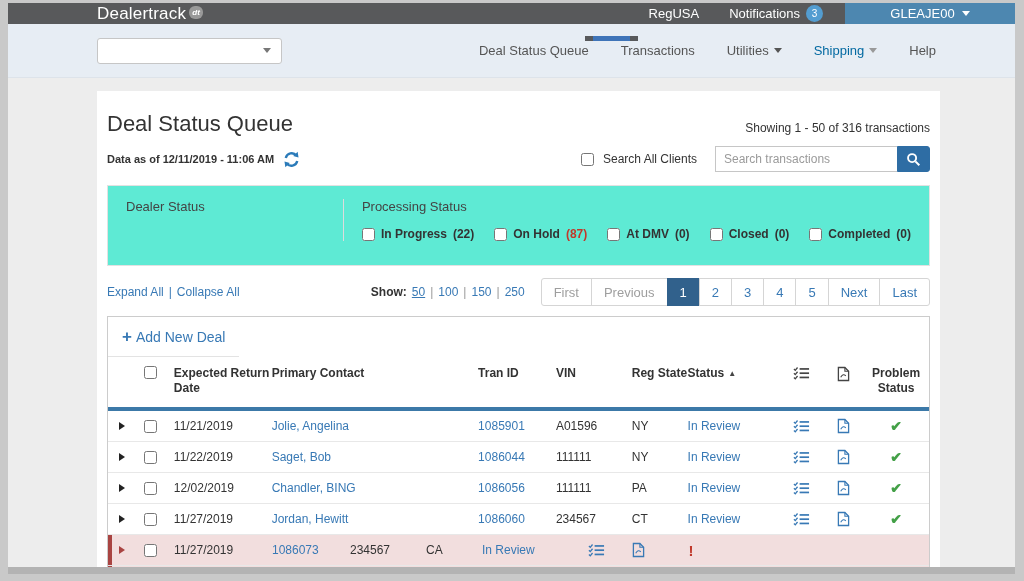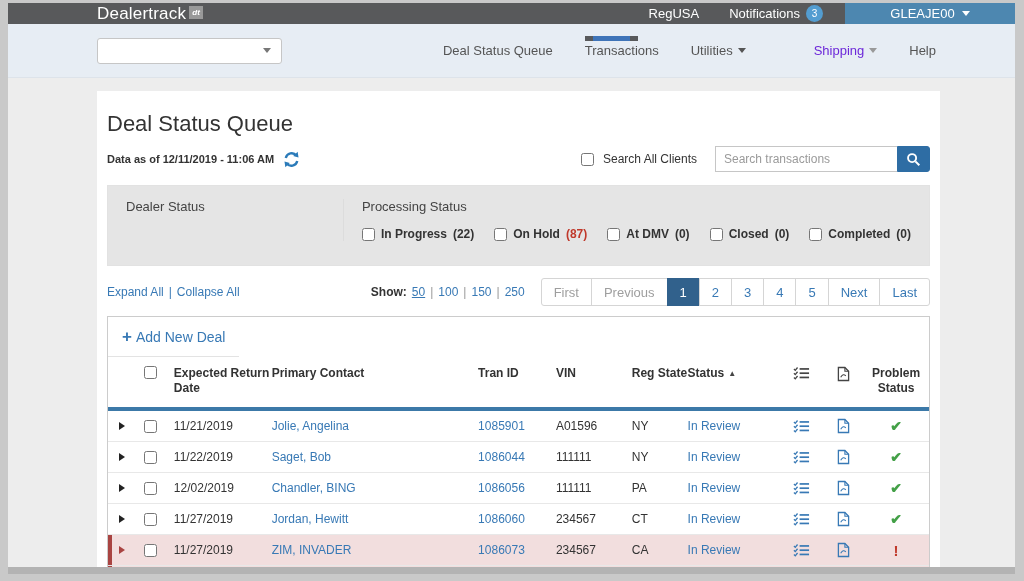--- a/index.html
+++ b/index.html
@@ -14,7 +14,7 @@
   
   .topbar { height:21px; background:#58595b; display:flex; align-items:center; position:relative; }
   .brand { margin-left:89px; color:#fff; font-size:17px; letter-spacing:.2px; display:flex; align-items:flex-start; gap:3px; }
-  .brand-badge { background:#999; color:#fff; font-size:8px; font-style:italic; font-weight:bold; padding:2px 3px; border-radius:0; margin-top:2px; }
+  .brand-badge { background:#999; color:#fff; font-size:8px; font-style:italic; font-weight:bold; padding:2px 3px; border-radius:6px; margin-top:2px; }
   .topbar-right { margin-left:auto; display:flex; align-items:center; height:100%; }
   .topbar-link { color:#fff; font-size:13px; margin-right:30px; cursor:pointer; }
   .notif { display:flex; align-items:center; gap:6px; margin-right:22px; color:#fff; font-size:13px; cursor:pointer; }

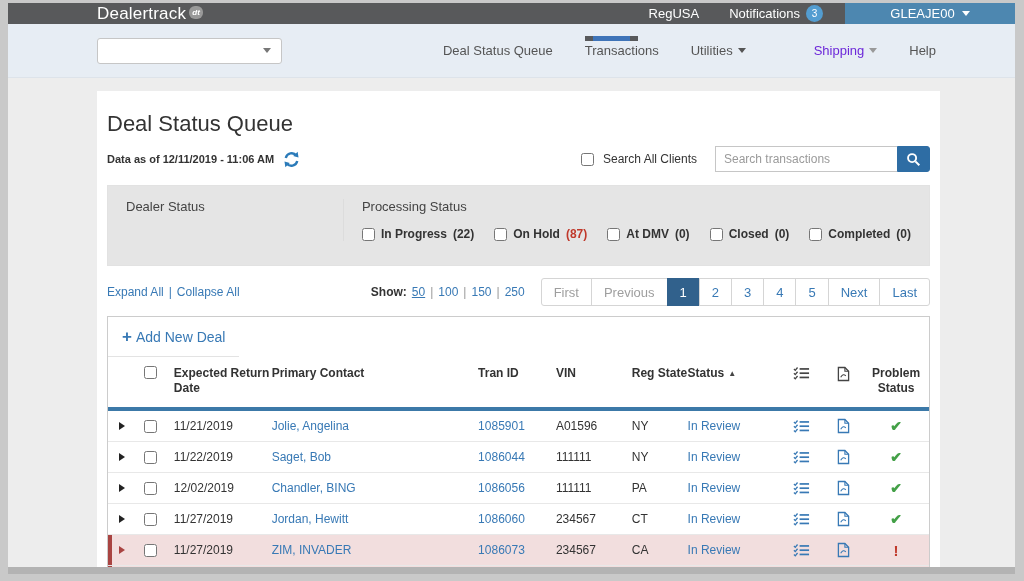--- a/index.html
+++ b/index.html
@@ -31,7 +31,7 @@
   .nav-links { margin-left:auto; margin-right:79px; display:flex; align-items:center; gap:32px; }
   .nav-link { font-size:13px; color:#555; display:flex; gap:5px; align-items:center; cursor:pointer; white-space:nowrap; }
   .nav-link .caret-down { border-top-color:#555; }
-  .nav-link.dim { color:#6d28d9;margin-left:36px; }
+  .nav-link.dim { color:#0369a1; }
   .nav-link.dim .caret-down { border-top-color:#999; }
 
   

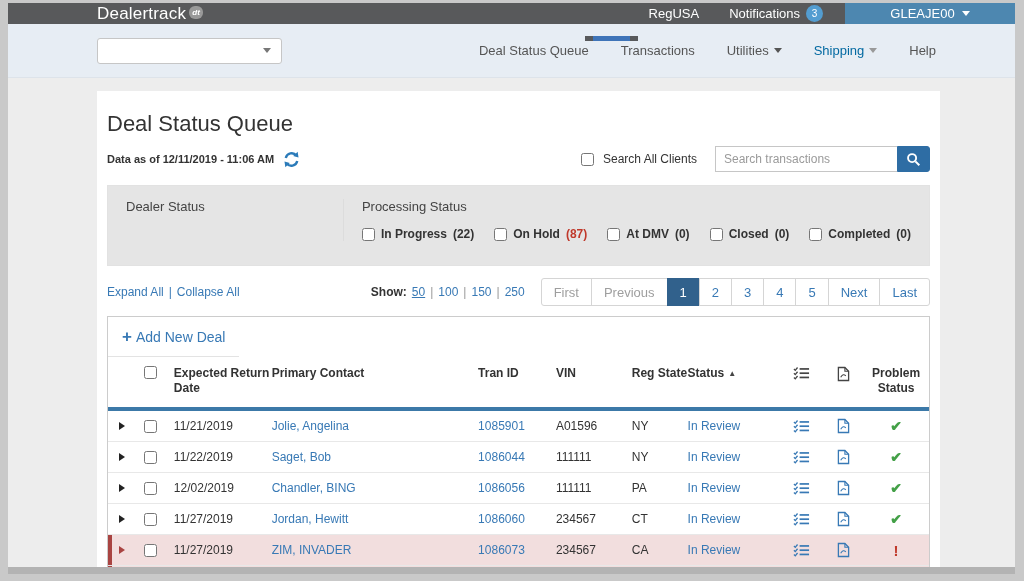--- a/index.html
+++ b/index.html
@@ -165,6 +165,7 @@
 
     <div class="title-row">
       <h1 class="page-title">Deal Status Queue</h1>
+      <span class="showing">Showing 1 - 50 of 316 transactions</span>
     </div>
 
     <div class="meta-row">

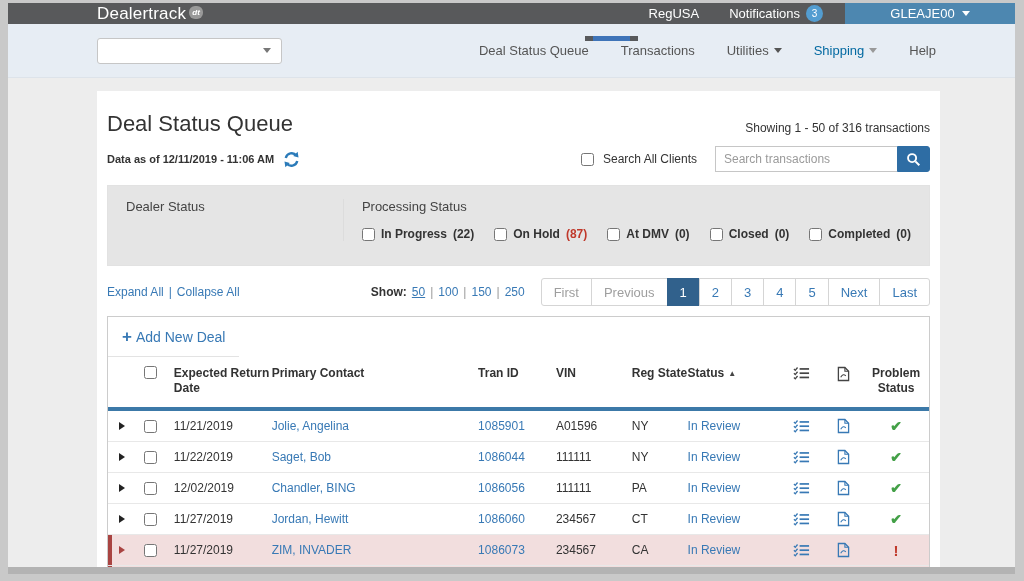--- a/index.html
+++ b/index.html
@@ -53,7 +53,7 @@
     display:flex; align-items:center; justify-content:center; cursor:pointer; }
 
   
-  .filter-panel { margin-top:13px; background:#e5e5e5; border:1px solid #e2e2e2; display:flex; padding:13px 0 24px; }
+  .filter-panel { margin-top:13px; background:#5eead4; border:1px solid #e2e2e2; display:flex; padding:13px 0 24px; }
   .filter-section { padding:0 18px; }
   .filter-section.dealer { width:268px; border-right:1px solid #dcdcdc; }
   .filter-title { font-size:13px; color:#444; margin-bottom:13px; }

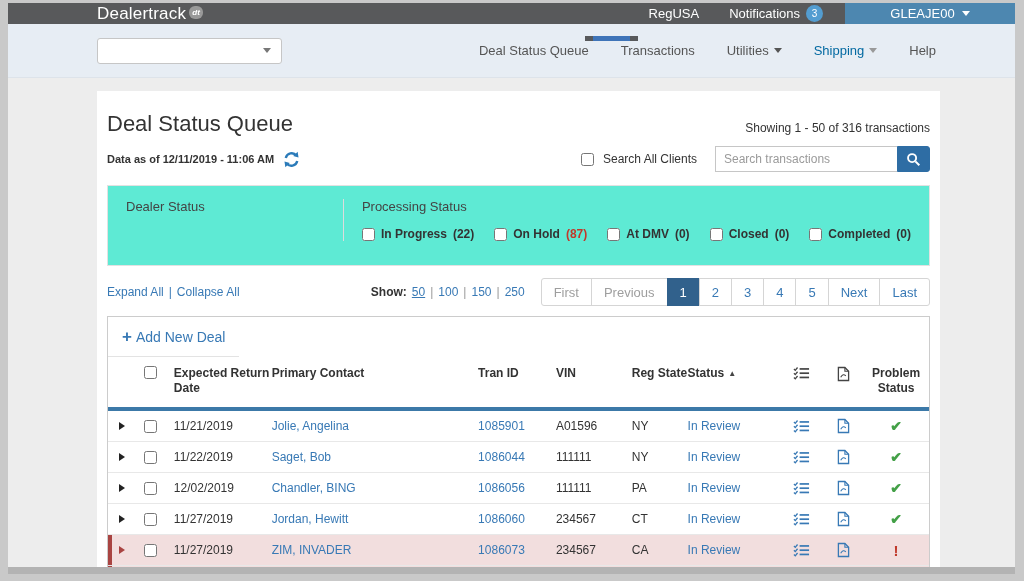--- a/index.html
+++ b/index.html
@@ -472,7 +472,6 @@
             <input type="checkbox" style="">
           </div>
         <div class="col-date">11/27/2019</div>
-        <div class="col-contact"><span class="link">ZIM, INVADER</span></div>
         <div class="col-tranid"><span class="link">1086073</span></div>
         <div class="col-vin">234567</div>
         <div class="col-state">CA</div>

